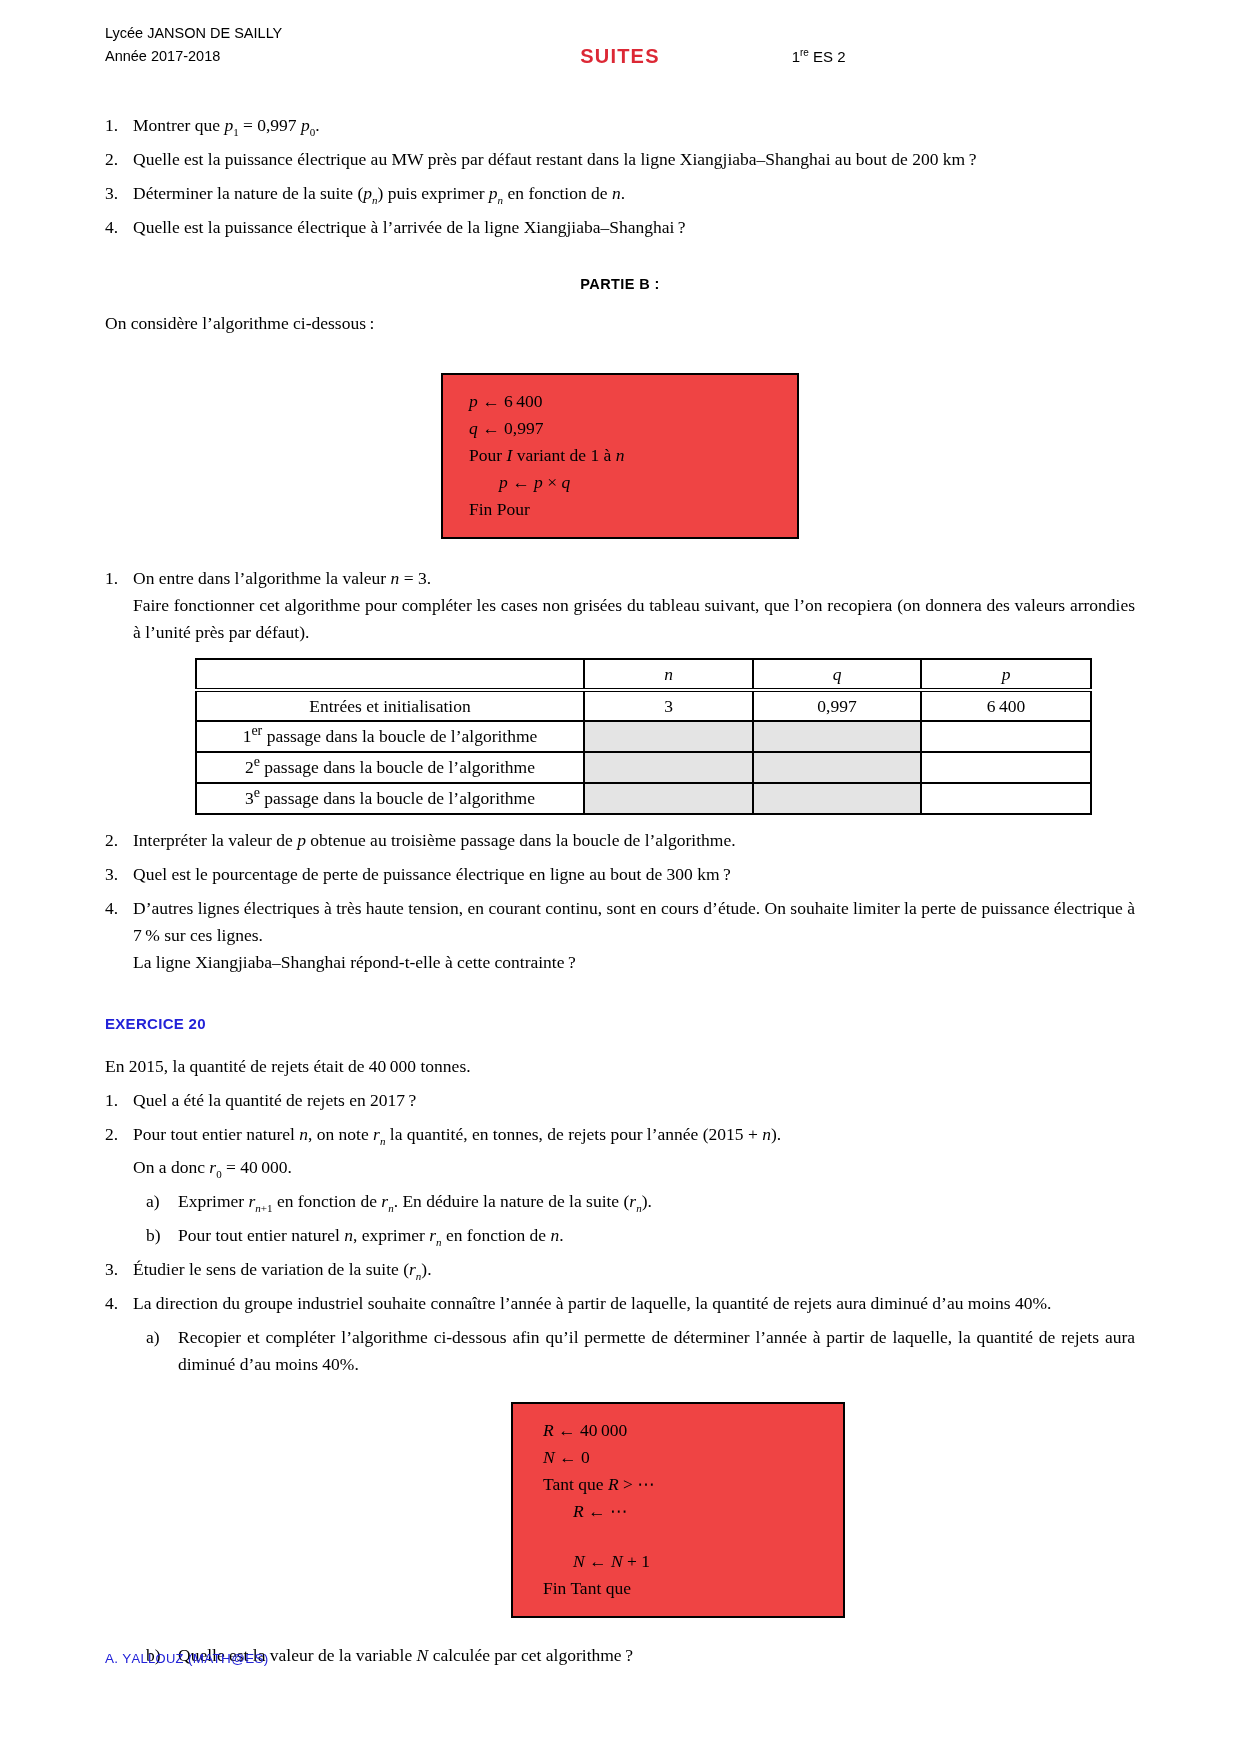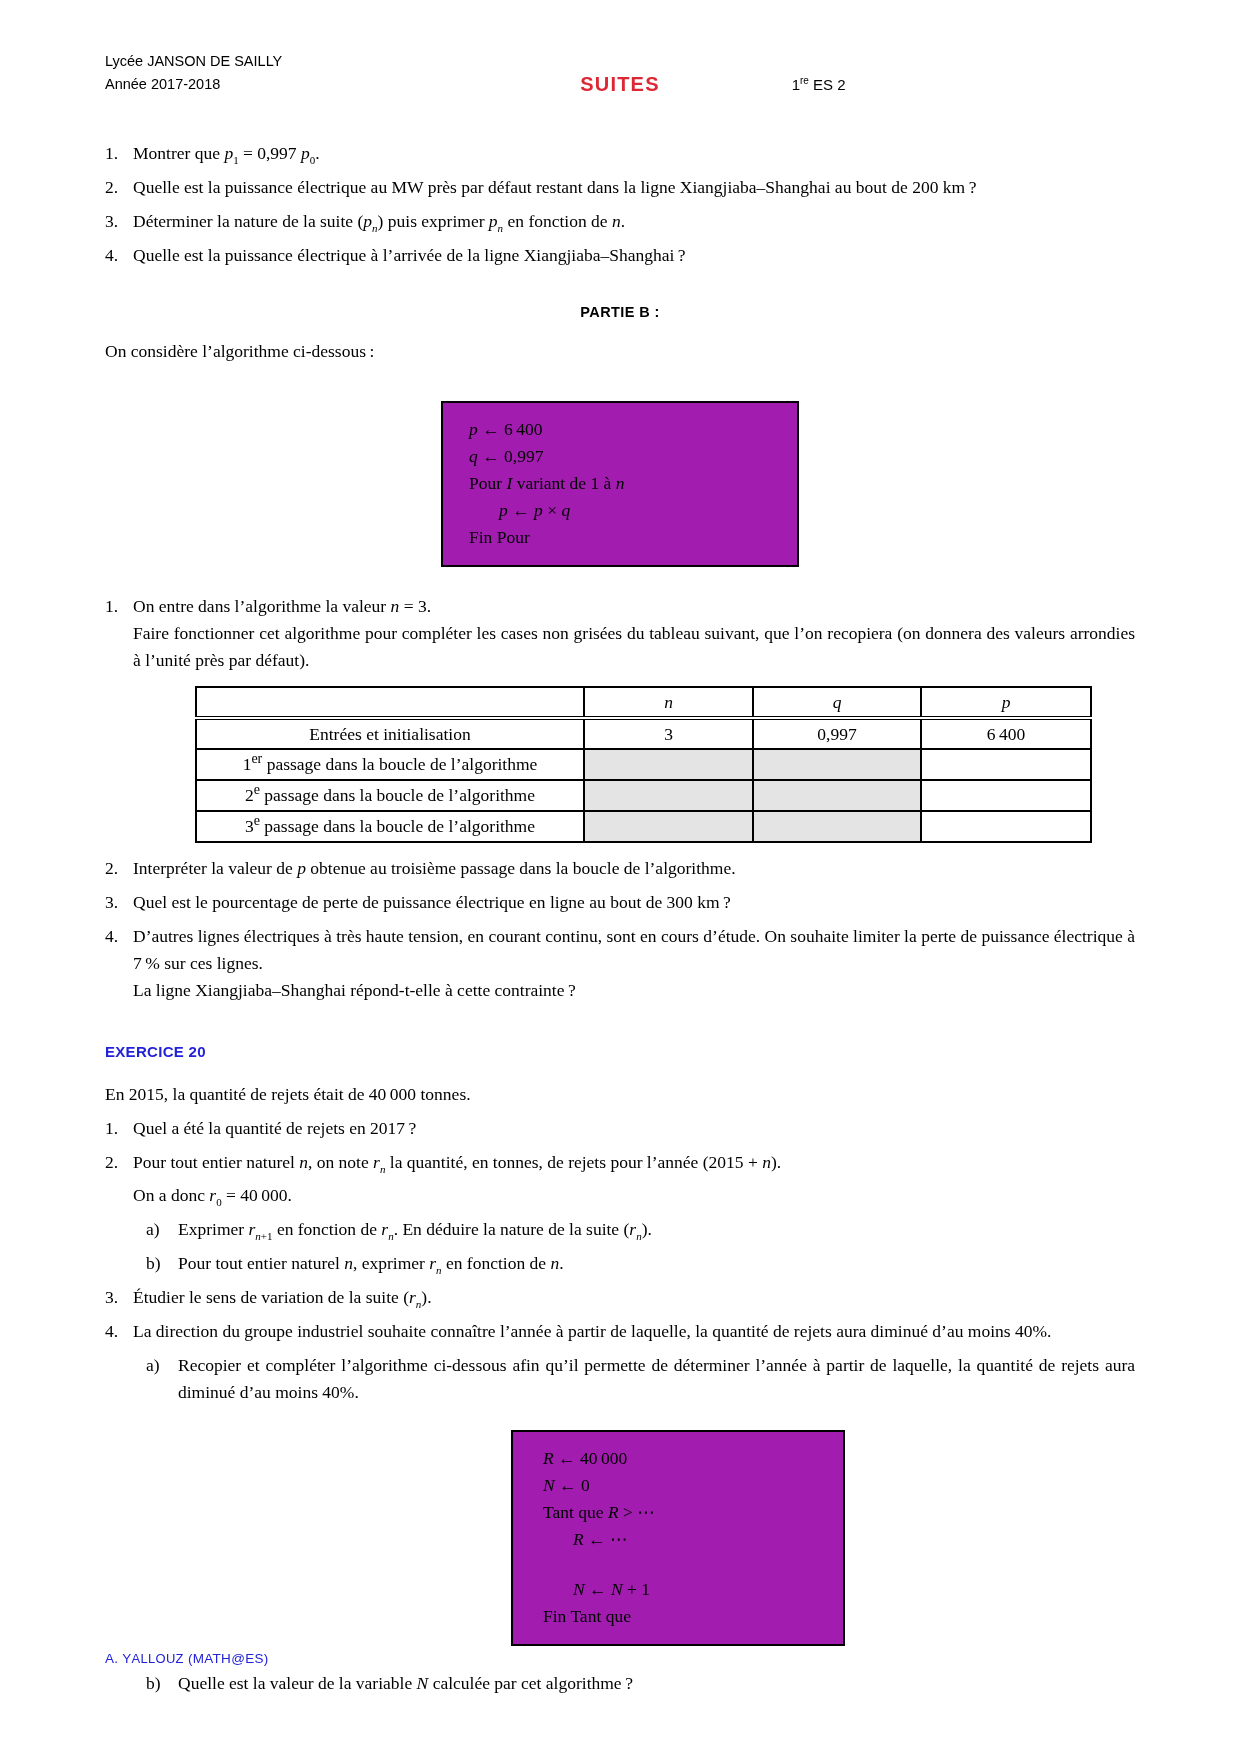--- a/index.html
+++ b/index.html
@@ -10,7 +10,7 @@
     font-size:17.5px; line-height:27px; color:#000;
   }
   .page { position:absolute; left:0; top:0; width:1240px; height:1234px;
-          padding:50px 105px 0 105px; background:#fff; }
+          padding:22px 105px 0 105px; background:#fff; }
 
   
   .hdr { display:flex; align-items:flex-start;

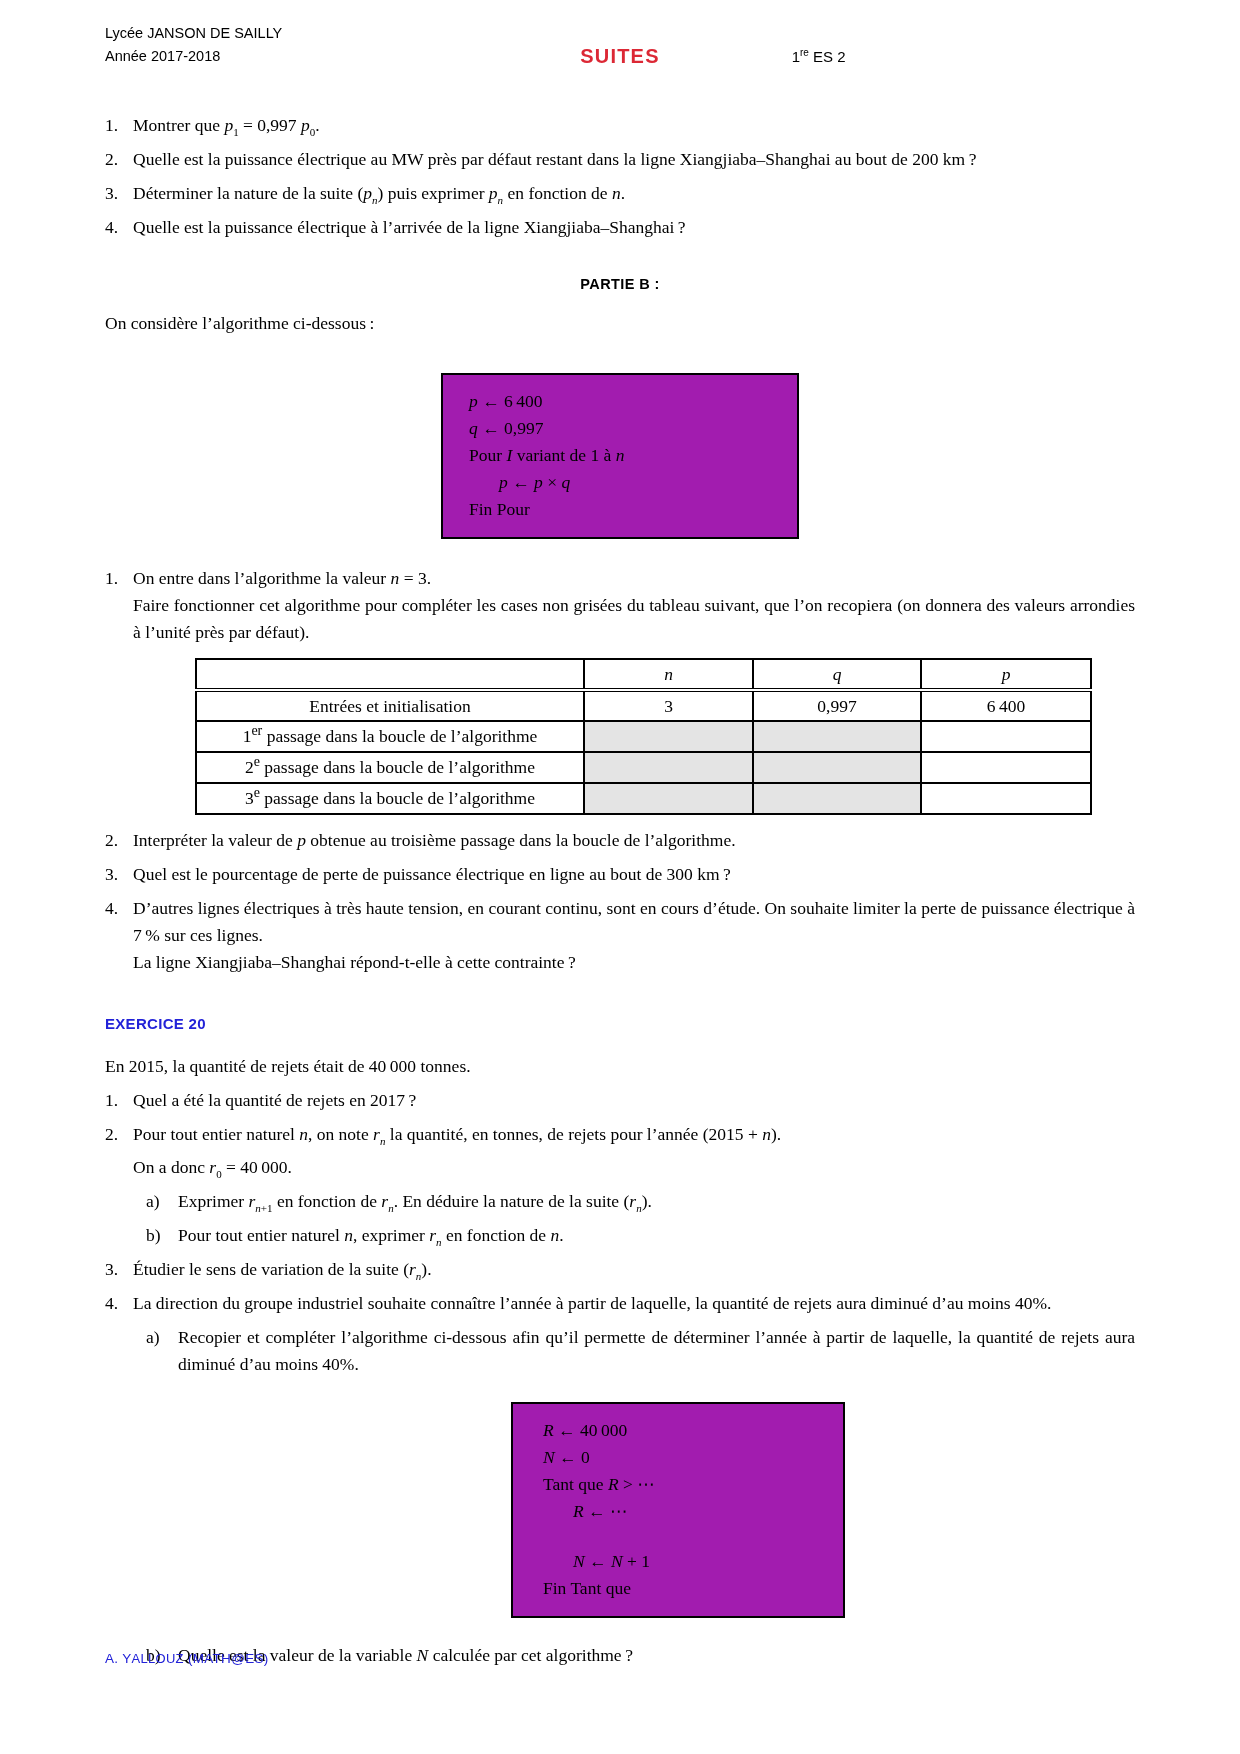--- a/index.html
+++ b/index.html
@@ -41,7 +41,7 @@
               font-size:15px; letter-spacing:.3px; color:var(--blue,#2222d8); margin:34px 0 16px 0; }
 
   
-  .algo { border:2px solid #000; background:#a21caf; }
+  .algo { border:2px solid #000; background:#ef4444; }
   .algo .line { white-space:pre-wrap; }
   .algo .ind { padding-left:30px; }
   .algo .gap { margin-top:23px; }

